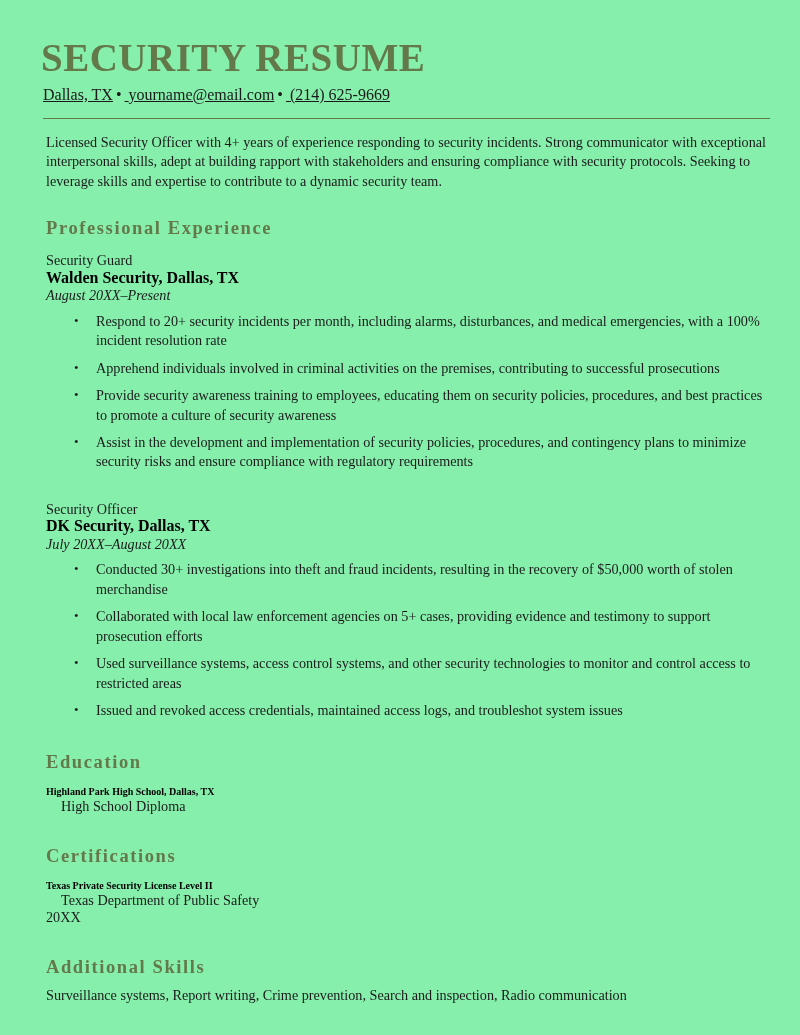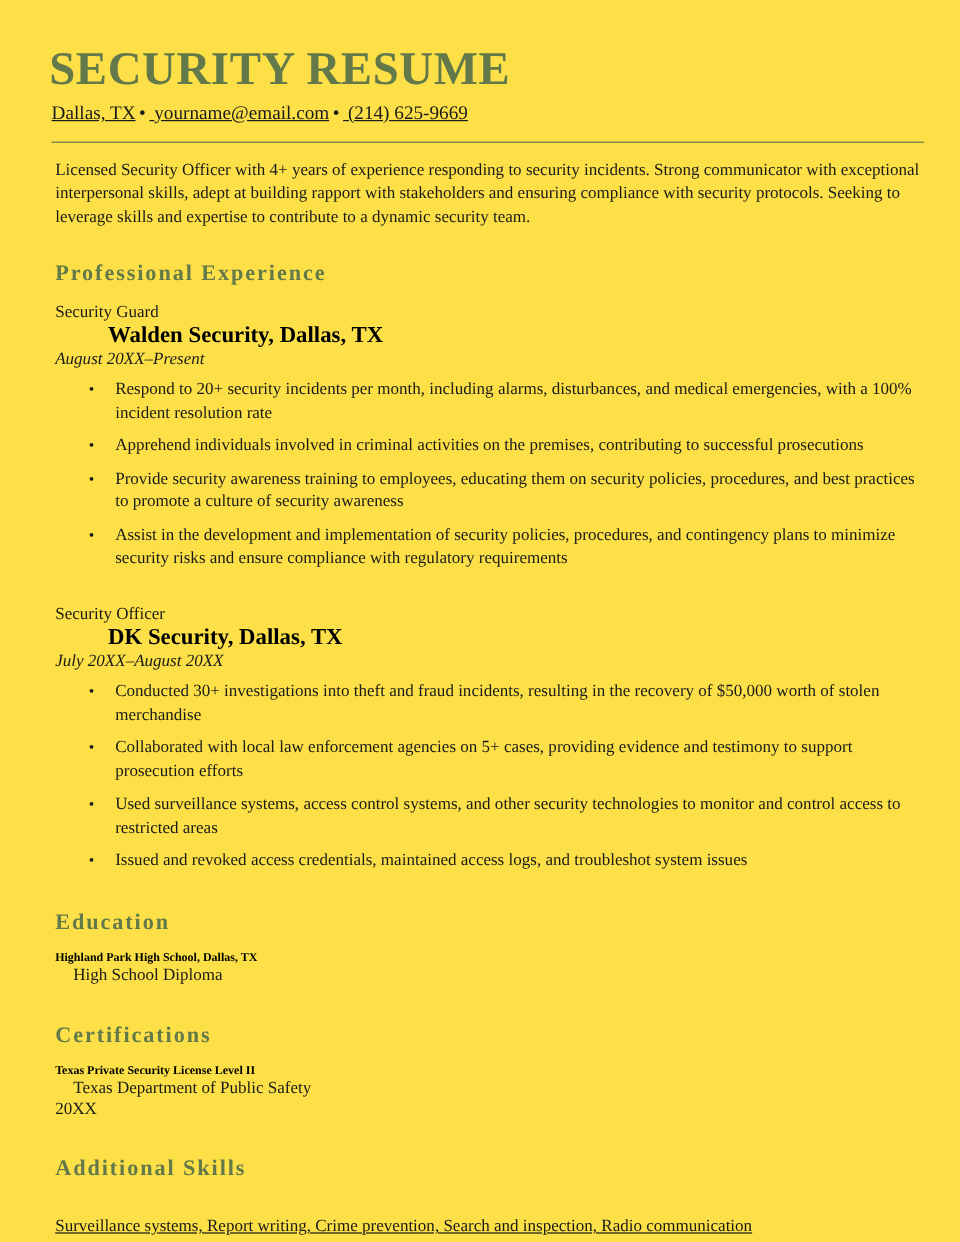--- a/index.html
+++ b/index.html
@@ -19,7 +19,7 @@
     height: 1035px;
     box-sizing: border-box;
     padding: 38px 30px 10px 38px;
-    background: #fde047;
+    background: #86efac;
     position: relative;
   }
 

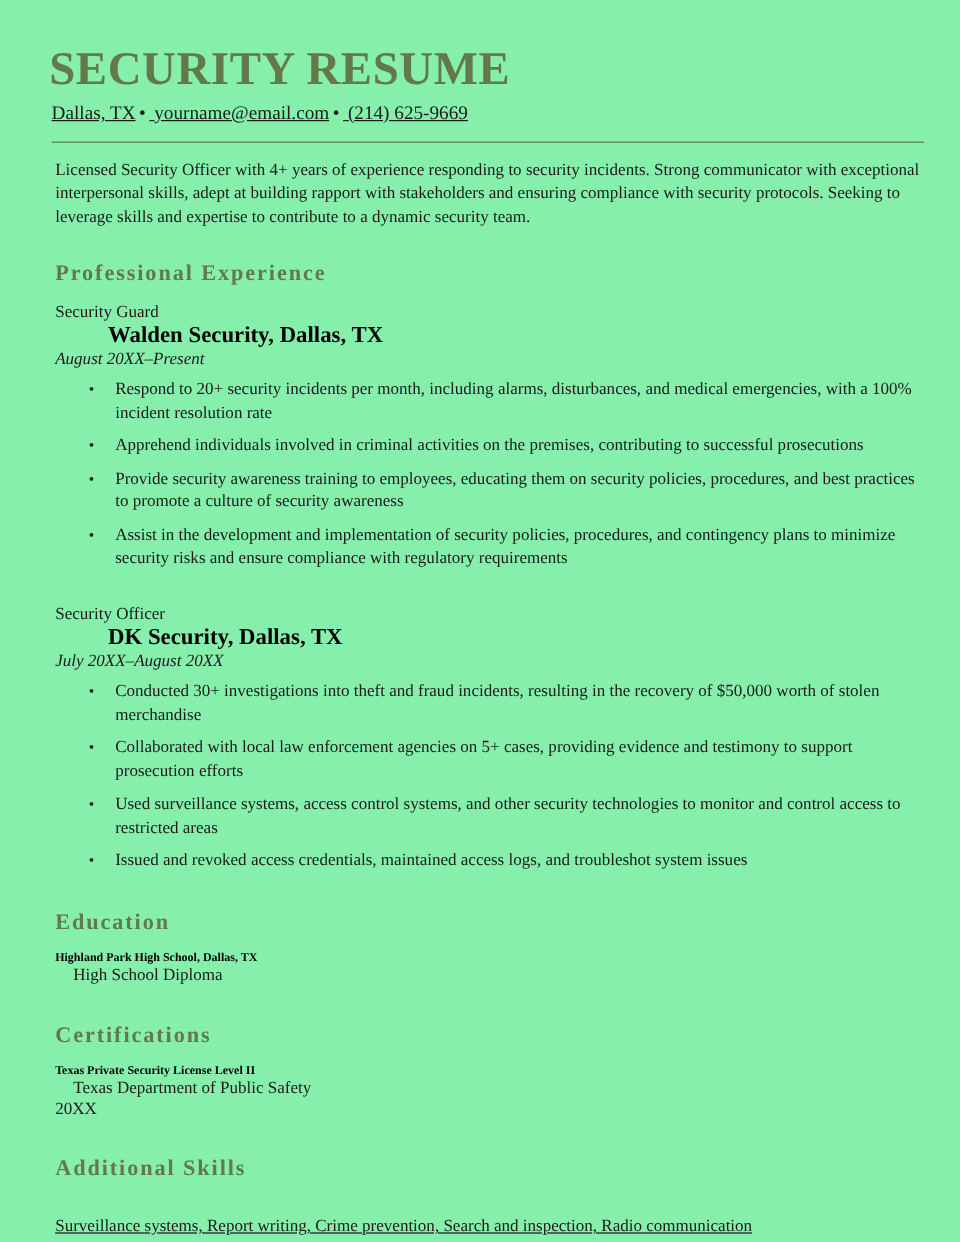--- a/index.html
+++ b/index.html
@@ -92,11 +92,10 @@
     color: #1a1a1a;
   }
   .entry-company {
-    font-size: 19px;
+    font-size: 16px;
     font-weight: bold;
     line-height: 1.16;
     color: #000000;
-    margin-left: 44px;
   }
   .entry-dates {
     font-size: 14.2px;

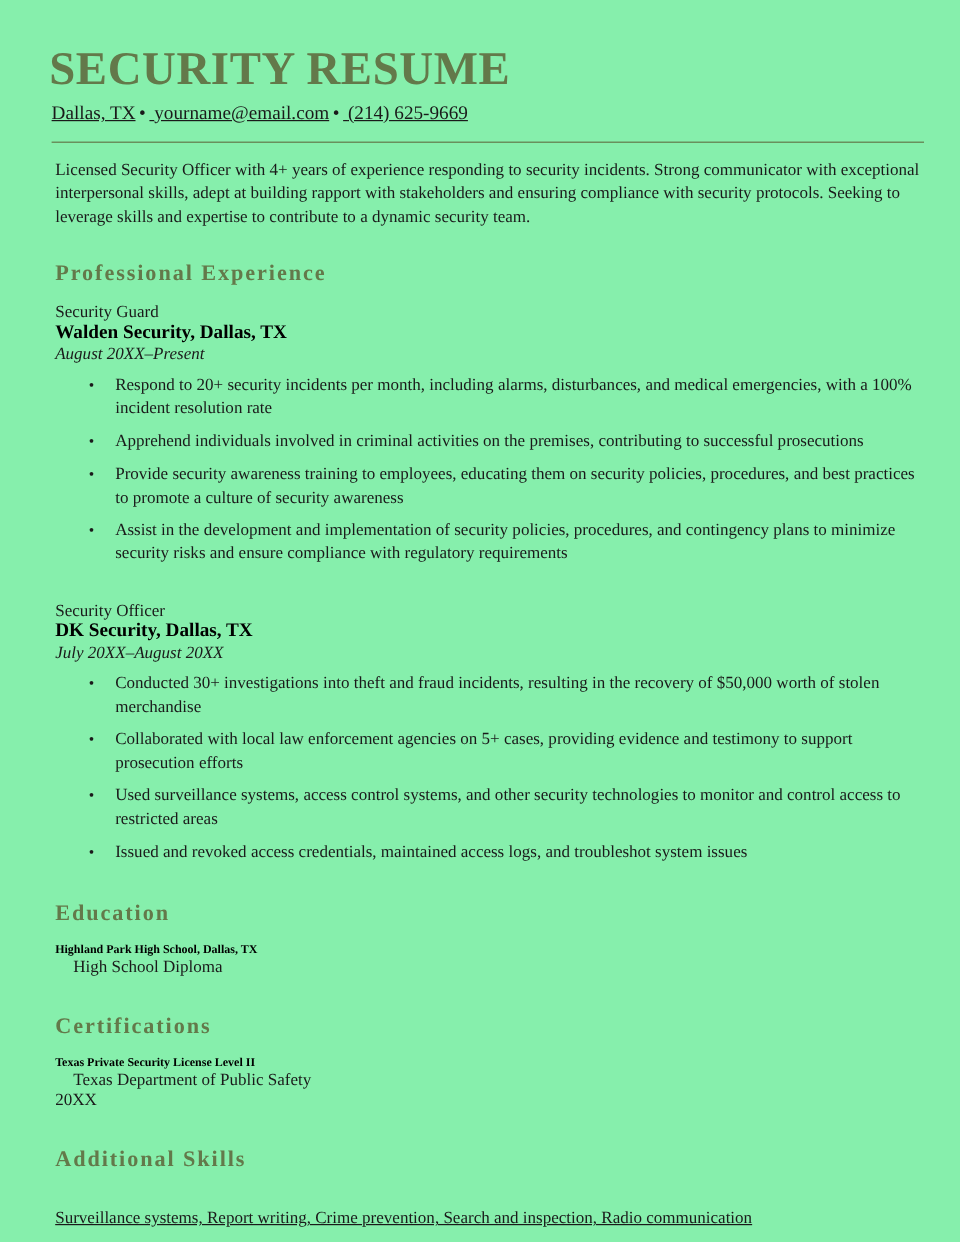--- a/index.html
+++ b/index.html
@@ -160,10 +160,9 @@
   .skills-line {
     font-size: 14.2px;
     line-height: 1.37;
-    margin-top: 28px;
+    margin-top: 8px;
     width: 722px;
     color: #1a1a1a;
-    text-decoration: underline;
   }
 </style>
 </head>

